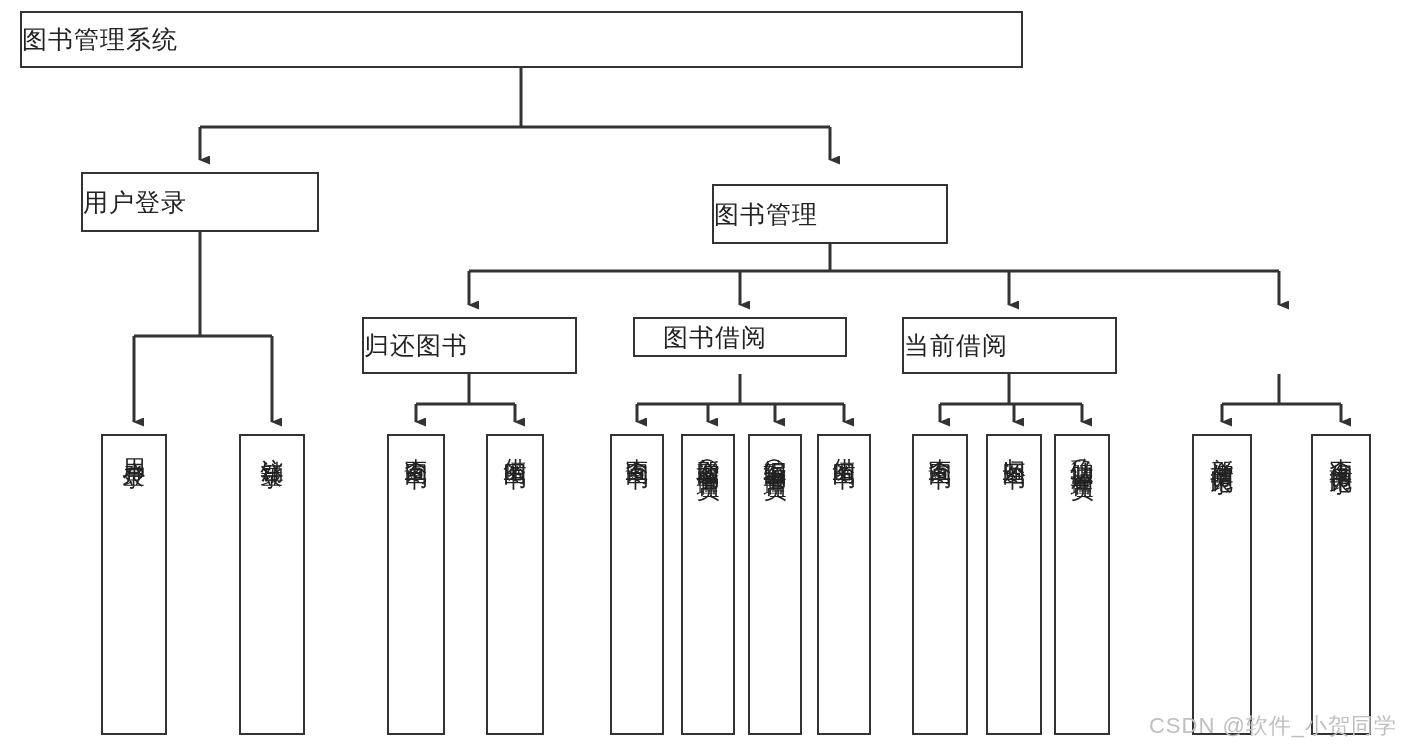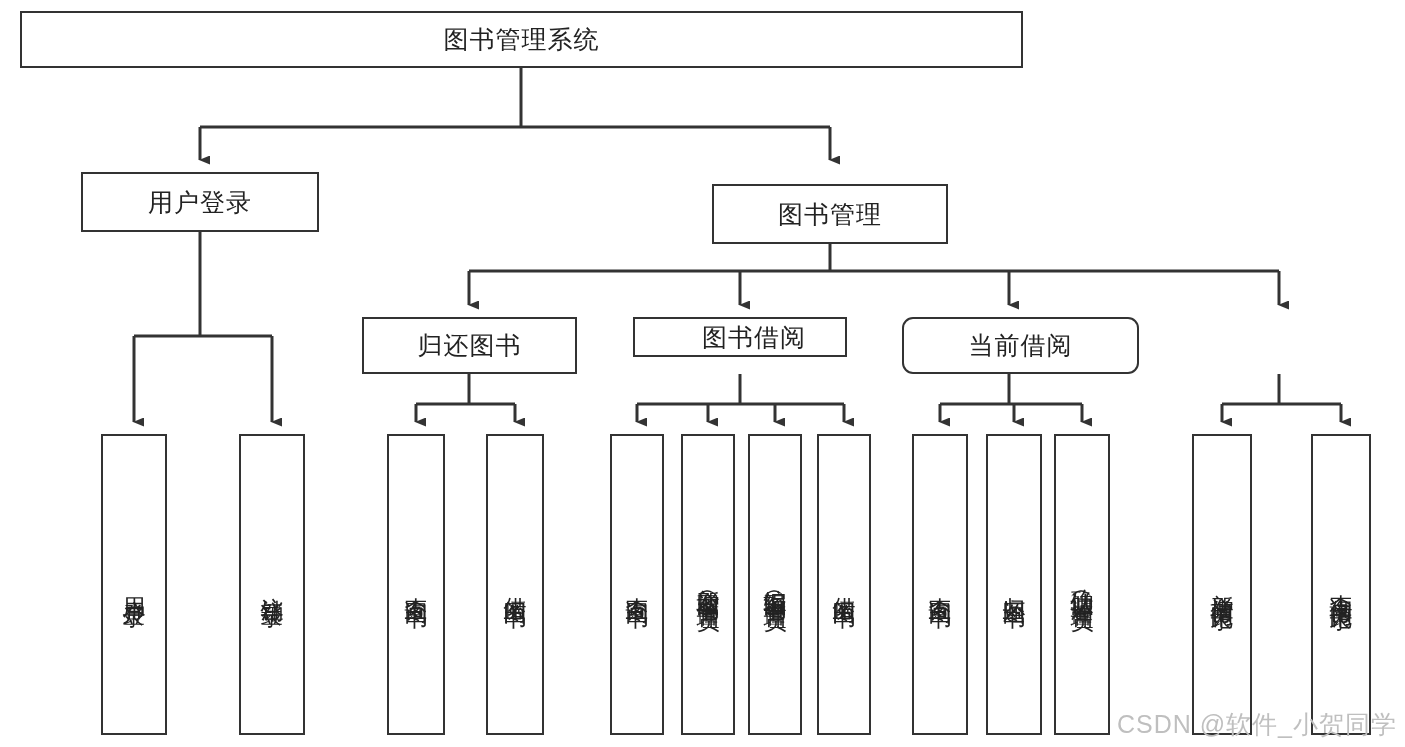--- a/index.html
+++ b/index.html
@@ -32,7 +32,7 @@
     border: 2px solid #333333;
     display: flex;
     align-items: center;
-    justify-content: center;
+    justify-content: flex-start;
     color: #222222;
     z-index: 2;
   }

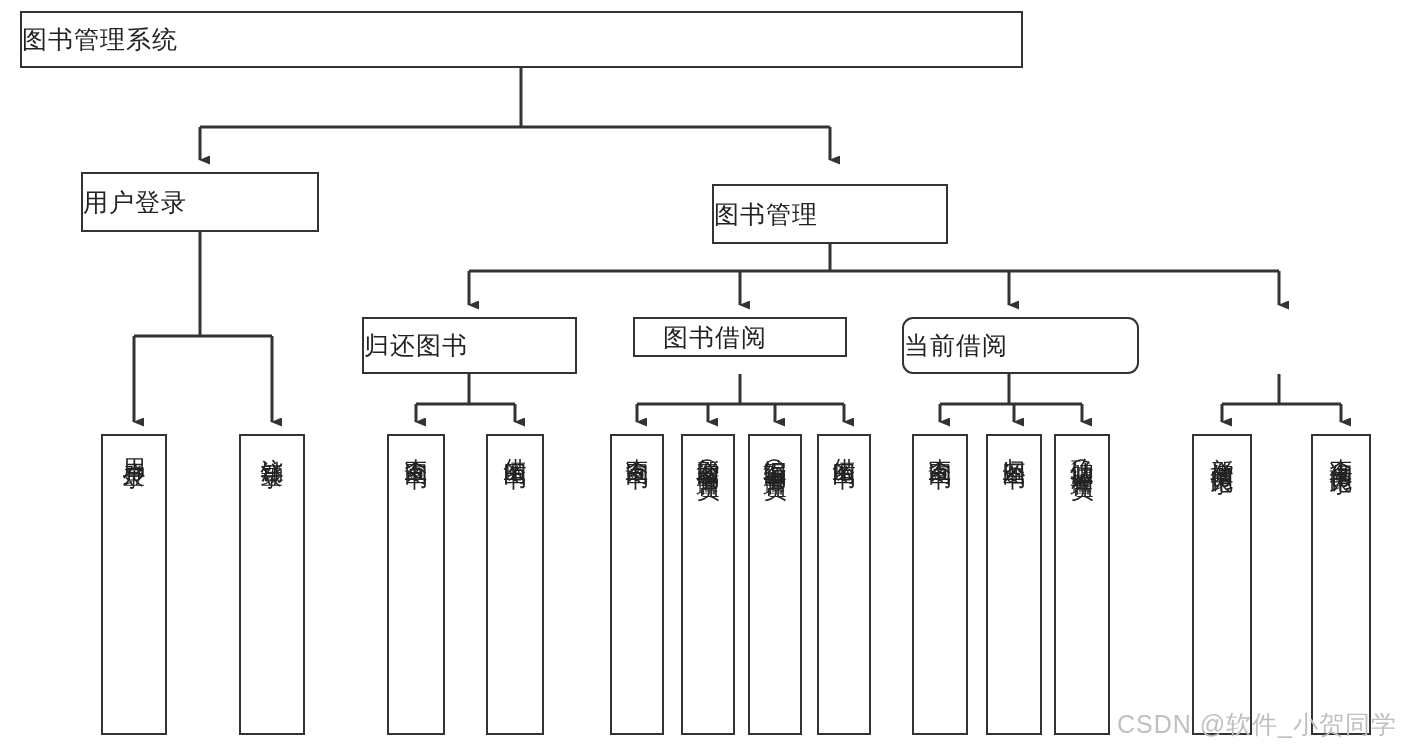--- a/index.html
+++ b/index.html
@@ -143,7 +143,7 @@
   <div class="node node-h" style="left:633px; top:317px; width:214px; height:40px;padding-left:28px;">
     <span>图书借阅</span>
   </div>
-  <div class="node node-h" style="left:902px; top:317px; width:237px; height:57px;border-radius:11px;">
+  <div class="node node-h" style="left:902px; top:317px; width:215px; height:57px;">
     <span>当前借阅</span>
   </div>
 

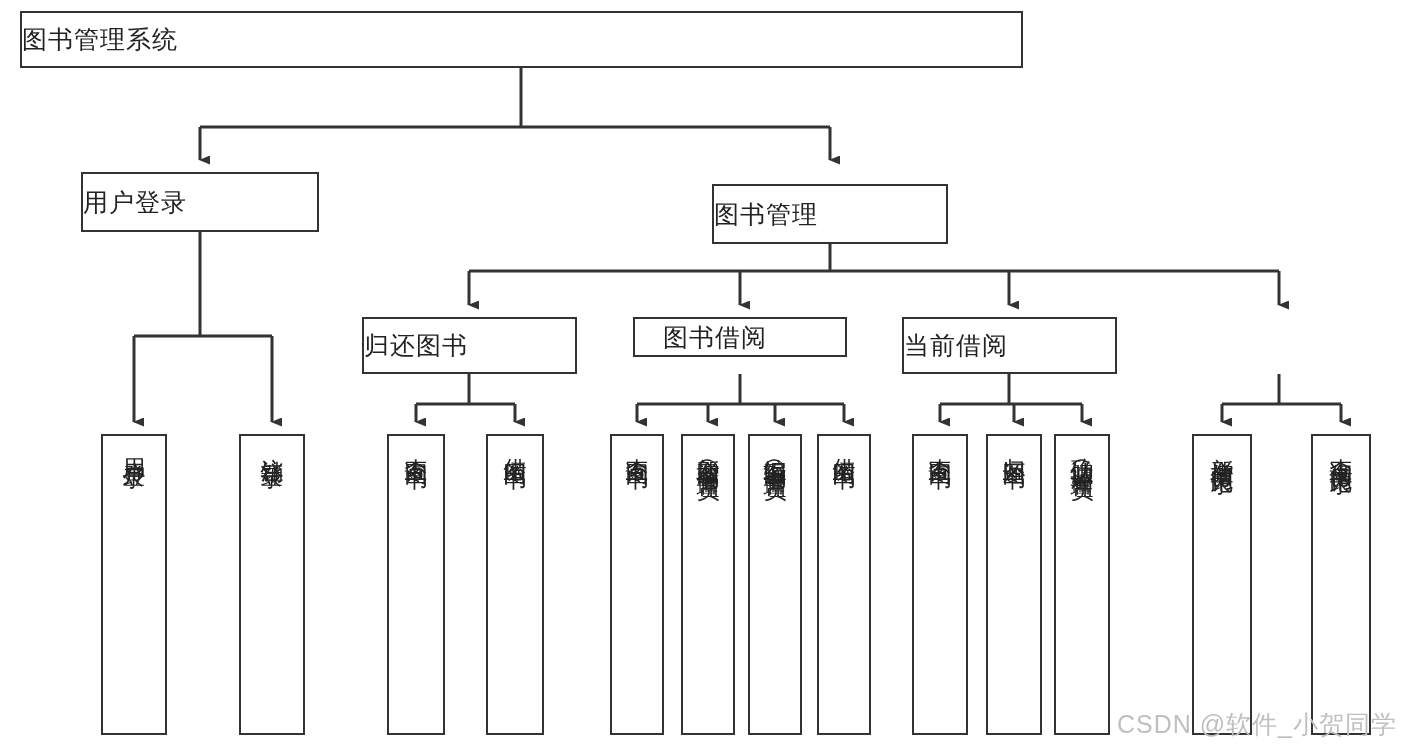--- a/index.html
+++ b/index.html
@@ -59,7 +59,7 @@
     position: absolute;
     right: 8px;
     bottom: 6px;
-    font-size: 25px;
+    font-size: 22px;
     color: #bfbfbf;
     letter-spacing: 1px;
     white-space: nowrap;

